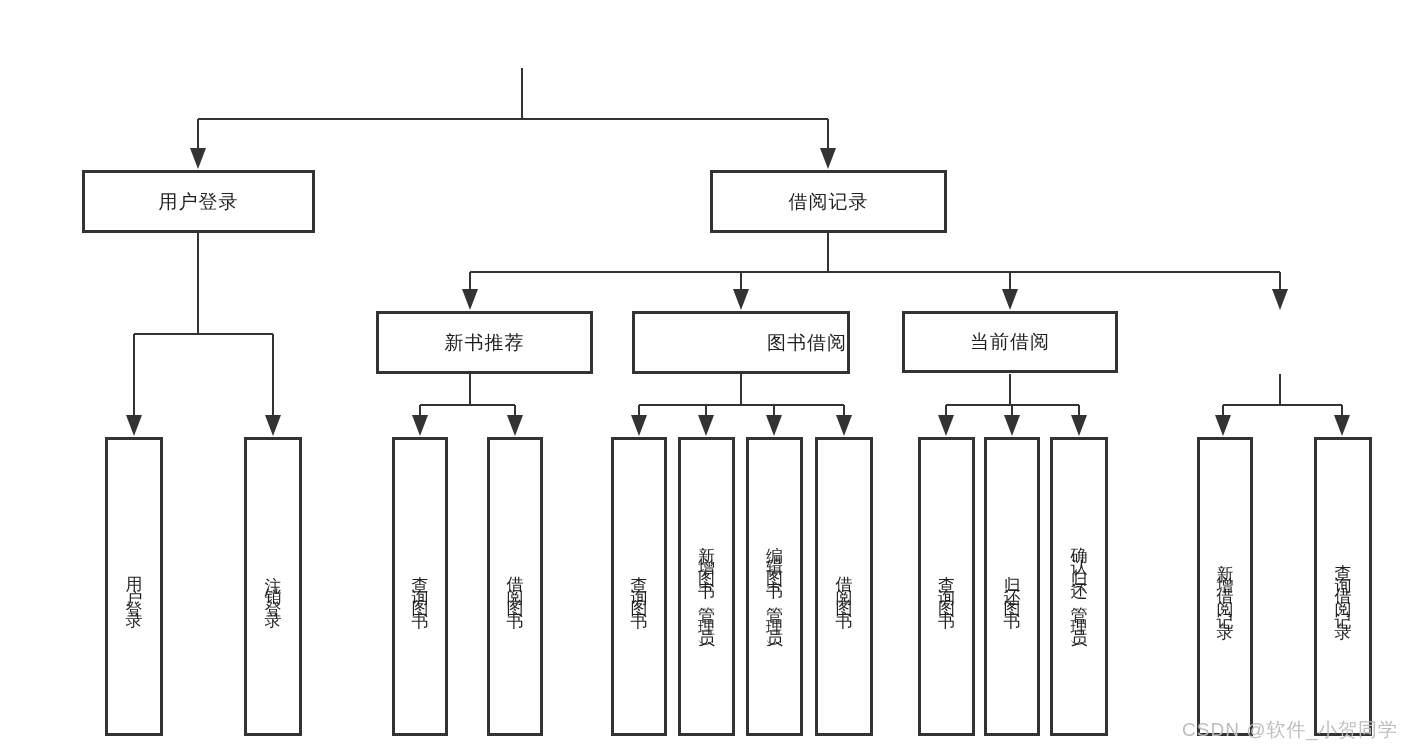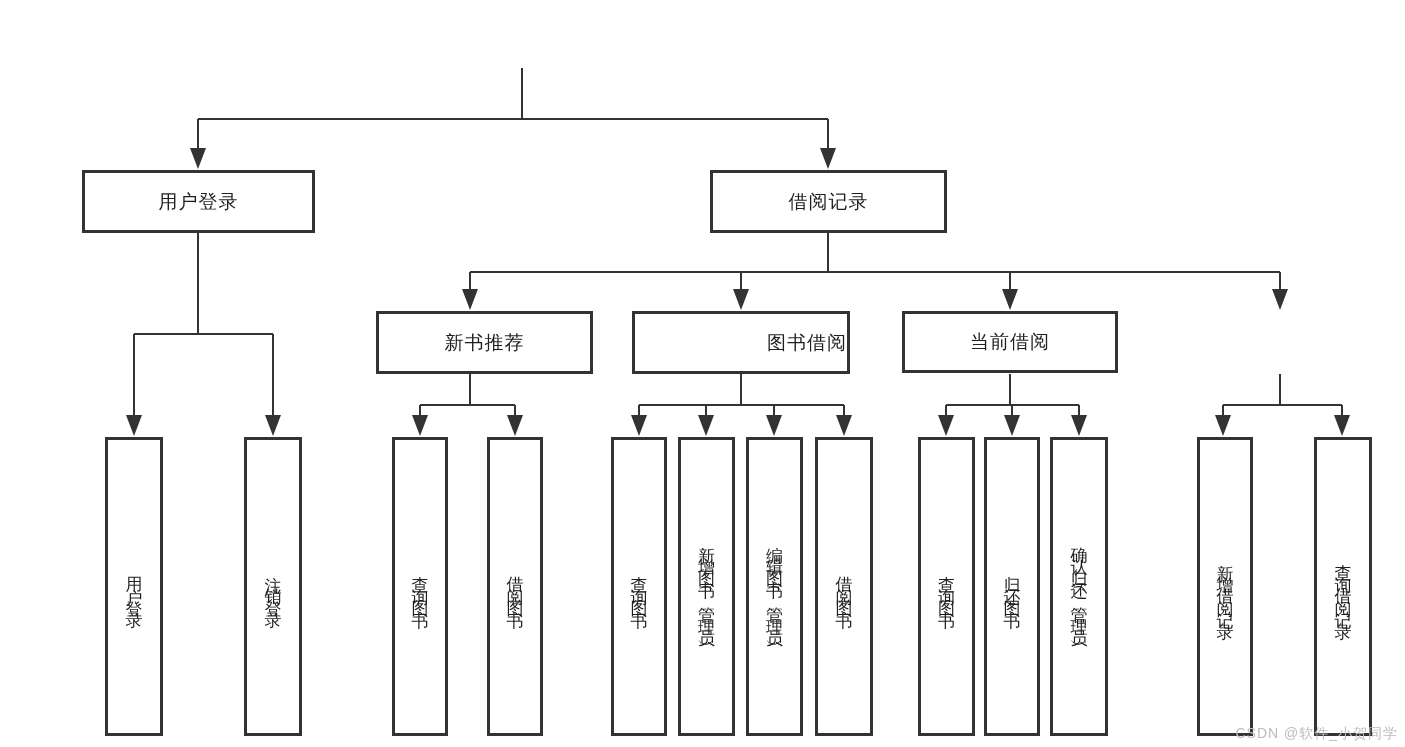--- a/index.html
+++ b/index.html
@@ -51,7 +51,7 @@
     position: absolute;
     right: 7px;
     bottom: 4px;
-    font-size: 14px;
+    font-size: 19px;
     color: #bdbdbd;
     letter-spacing: 1px;
     z-index: 5;

